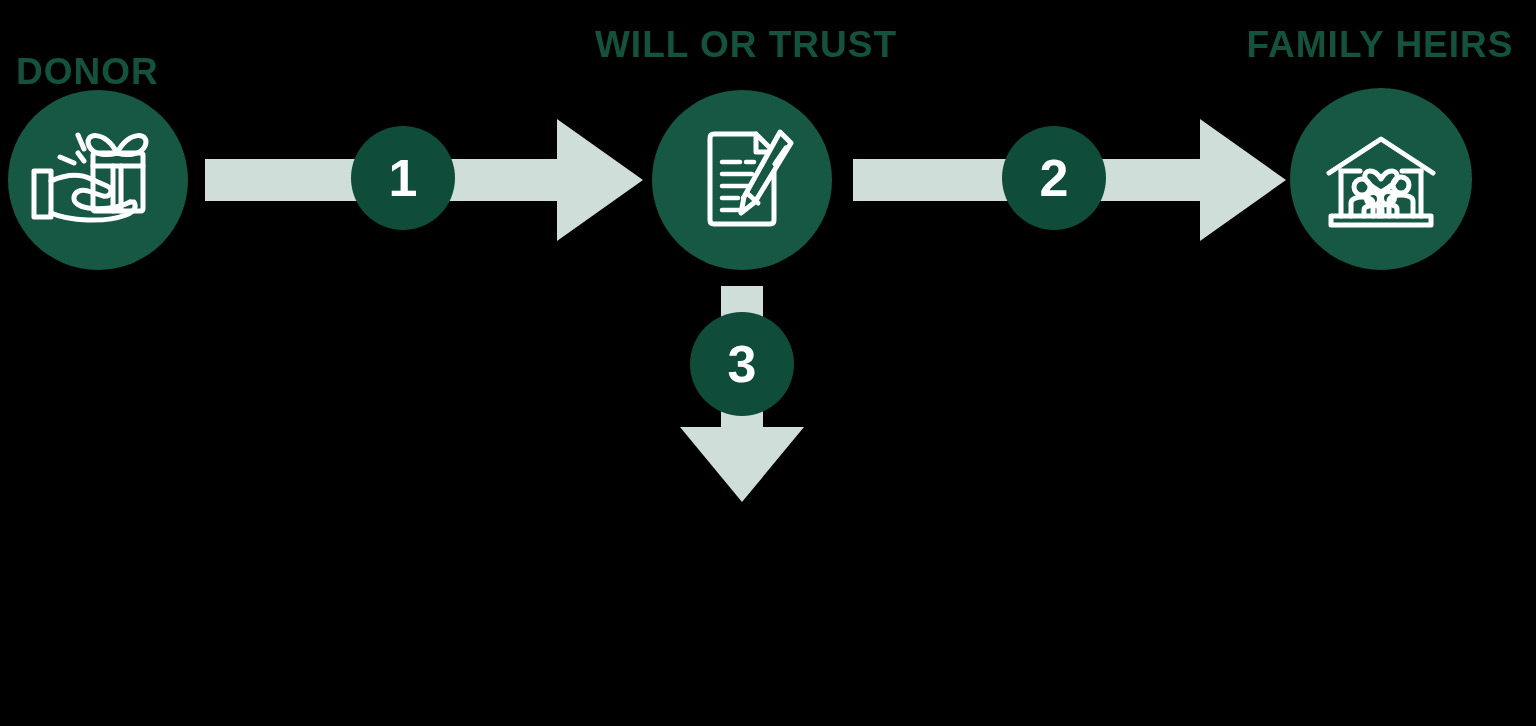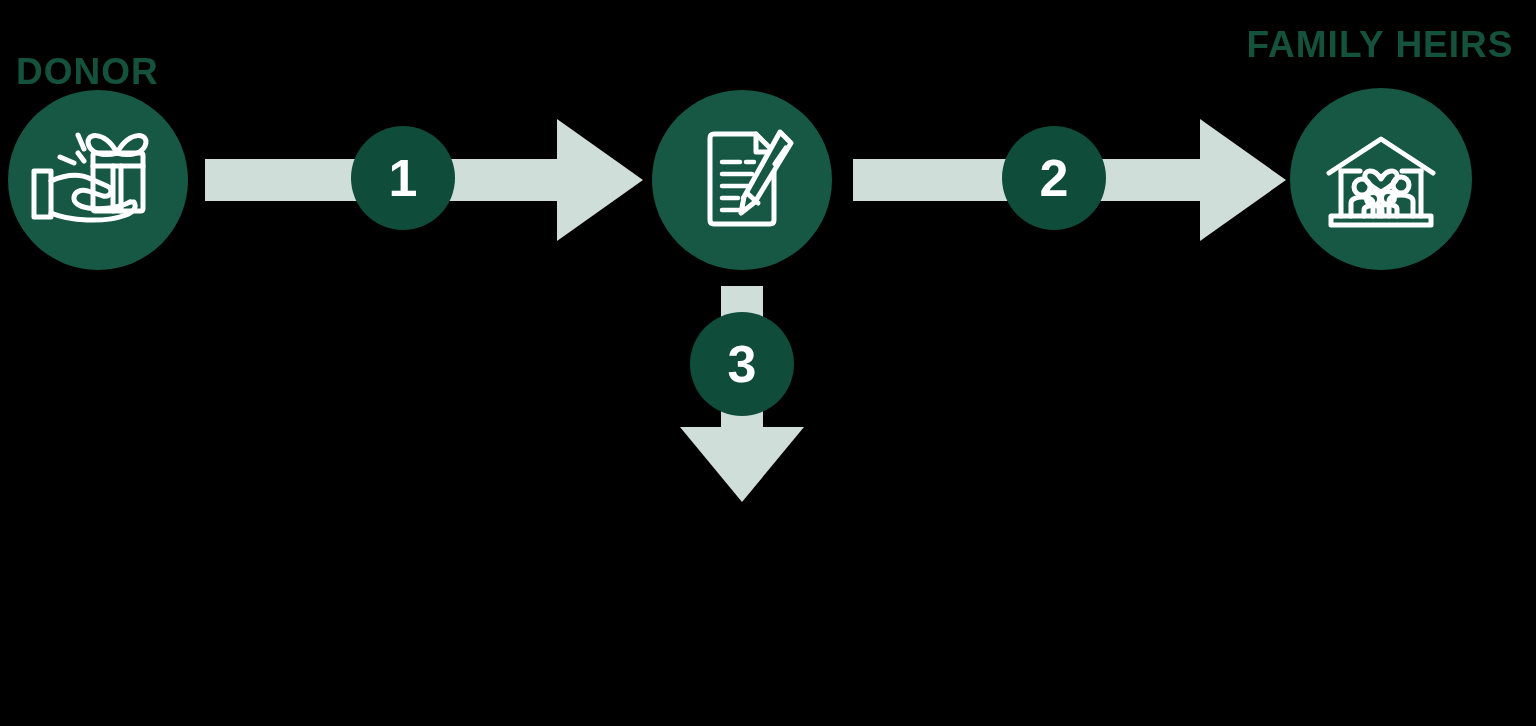--- a/index.html
+++ b/index.html
@@ -30,6 +30,7 @@
 <div class="stage">
 
   <div class="node-label" style="left:16px;top:24px;margin-top:27px;">DONOR</div>
+  <div class="node-label centered" style="left:496px;top:24px;width:500px;">WILL OR TRUST</div>
   <div class="node-label centered" style="left:1130px;top:24px;width:500px;">FAMILY HEIRS</div>
 
   <div class="bar" style="left:205px;top:159px;width:352px;height:42px;"></div>

